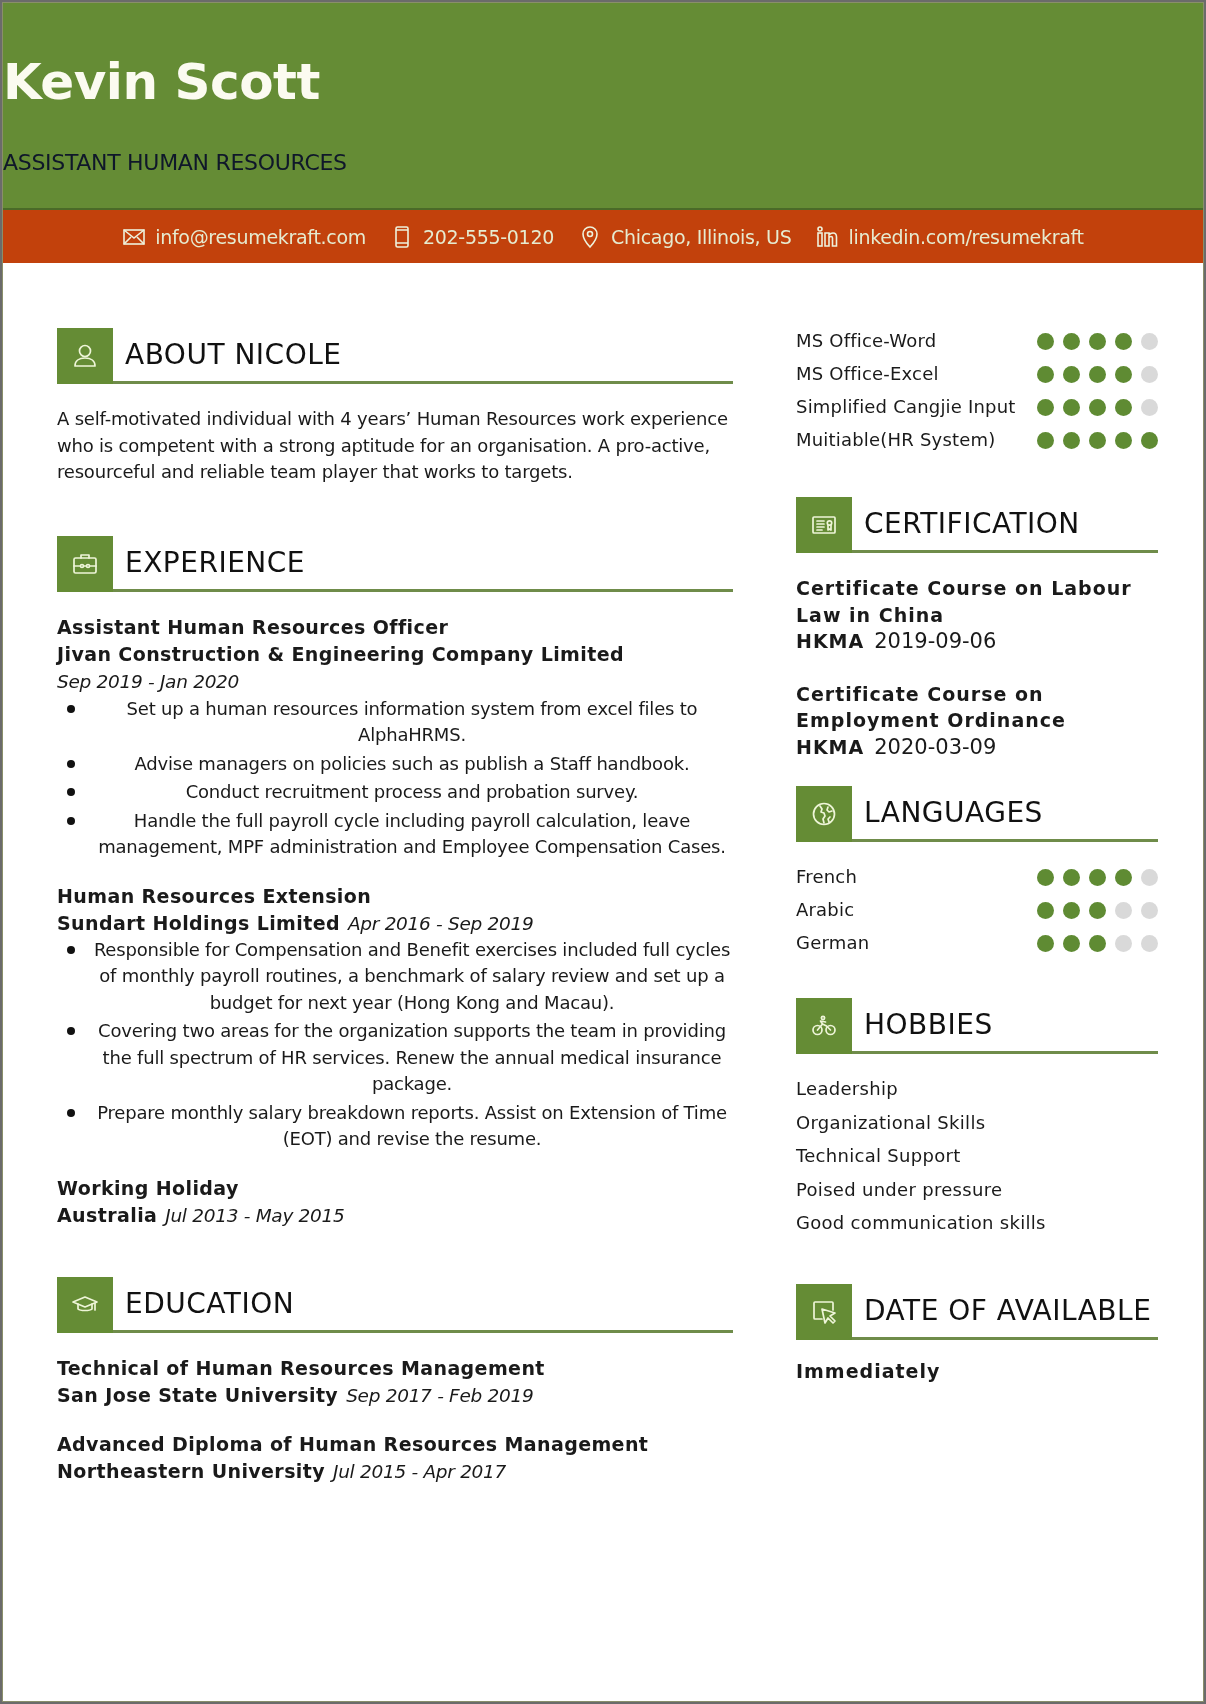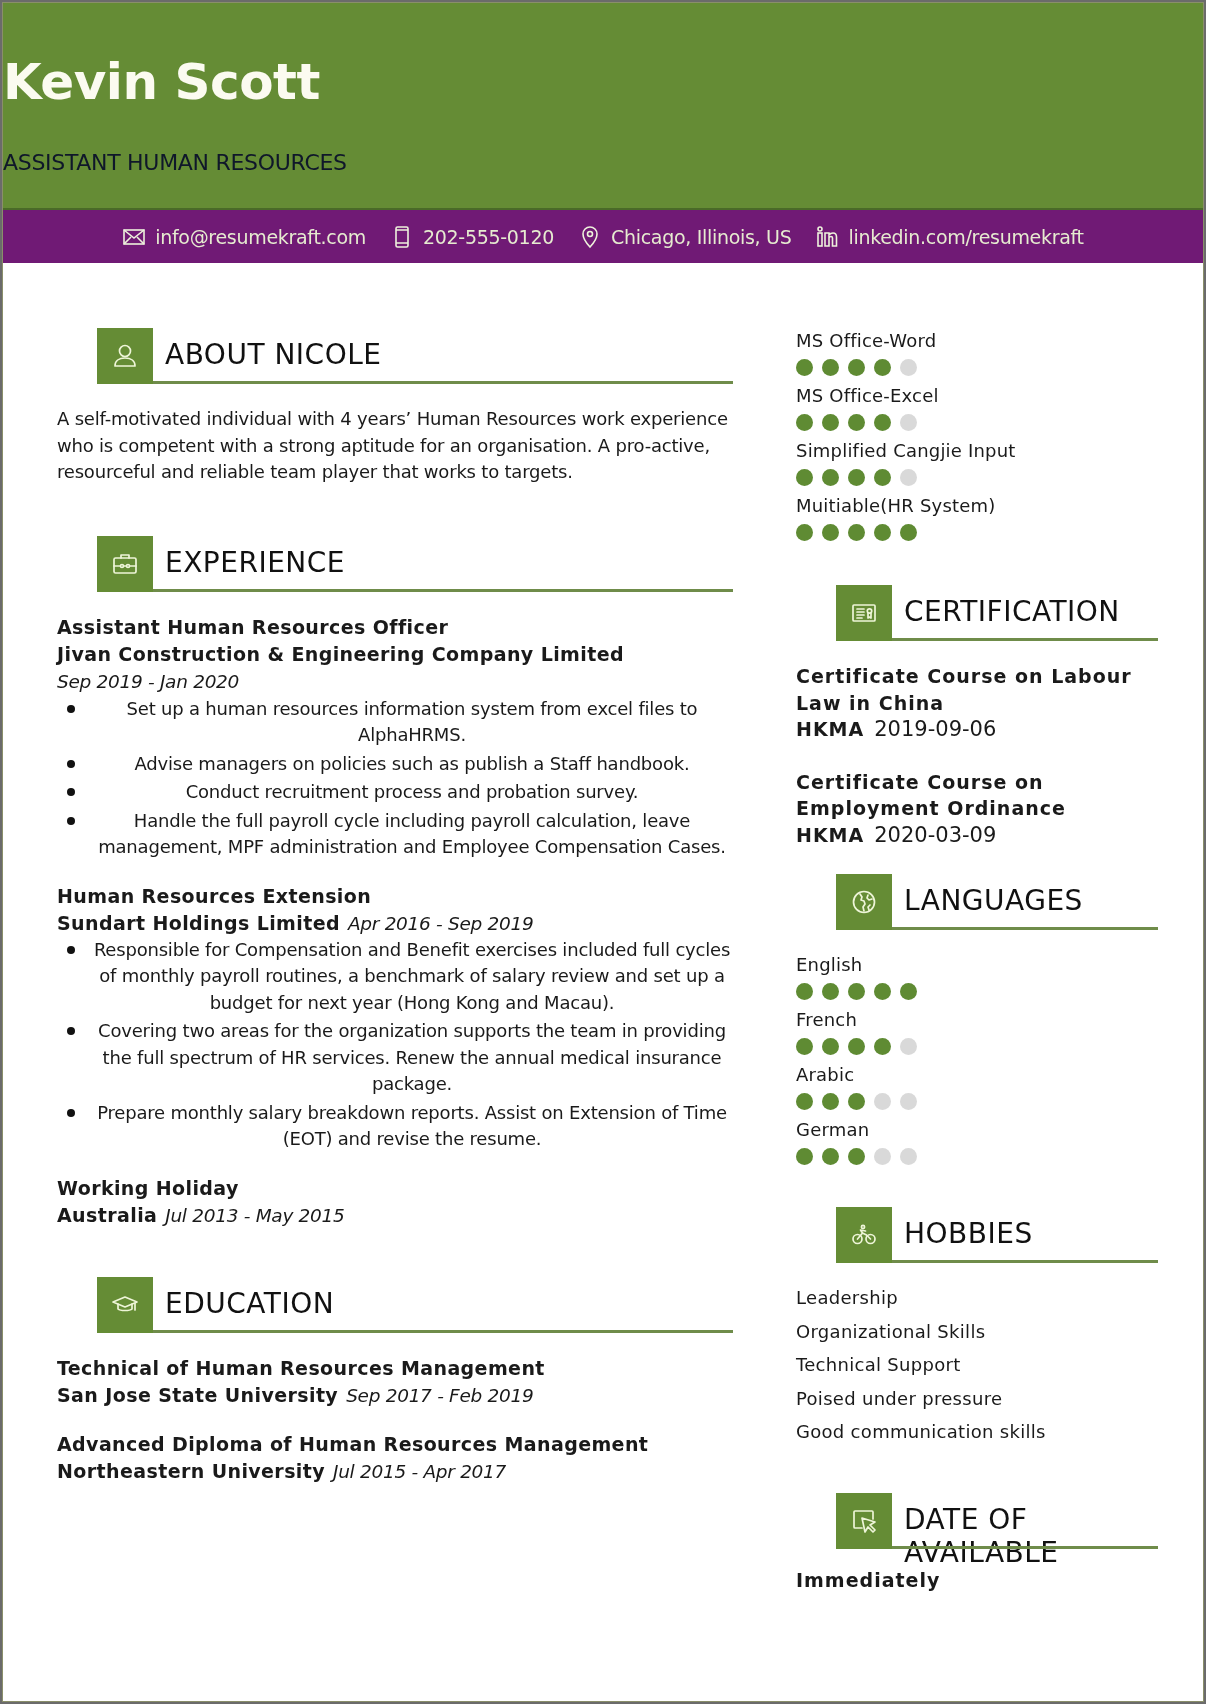--- a/index.html
+++ b/index.html
@@ -24,7 +24,7 @@
     }
     .contact-bar {
       position: absolute; left: 0; top: 205px; width: 100%; height: 55px;
-      background: #701a75; display: flex; justify-content: center; align-items: center; gap: 24px;
+      background: #c2410c; display: flex; justify-content: center; align-items: center; gap: 24px;
       border-top: 2px solid #4a6a28;
     }
     .contact-item { display: flex; align-items: center; gap: 9px; color: #e6ebd0; font-size: 19px; letter-spacing: -0.3px; }

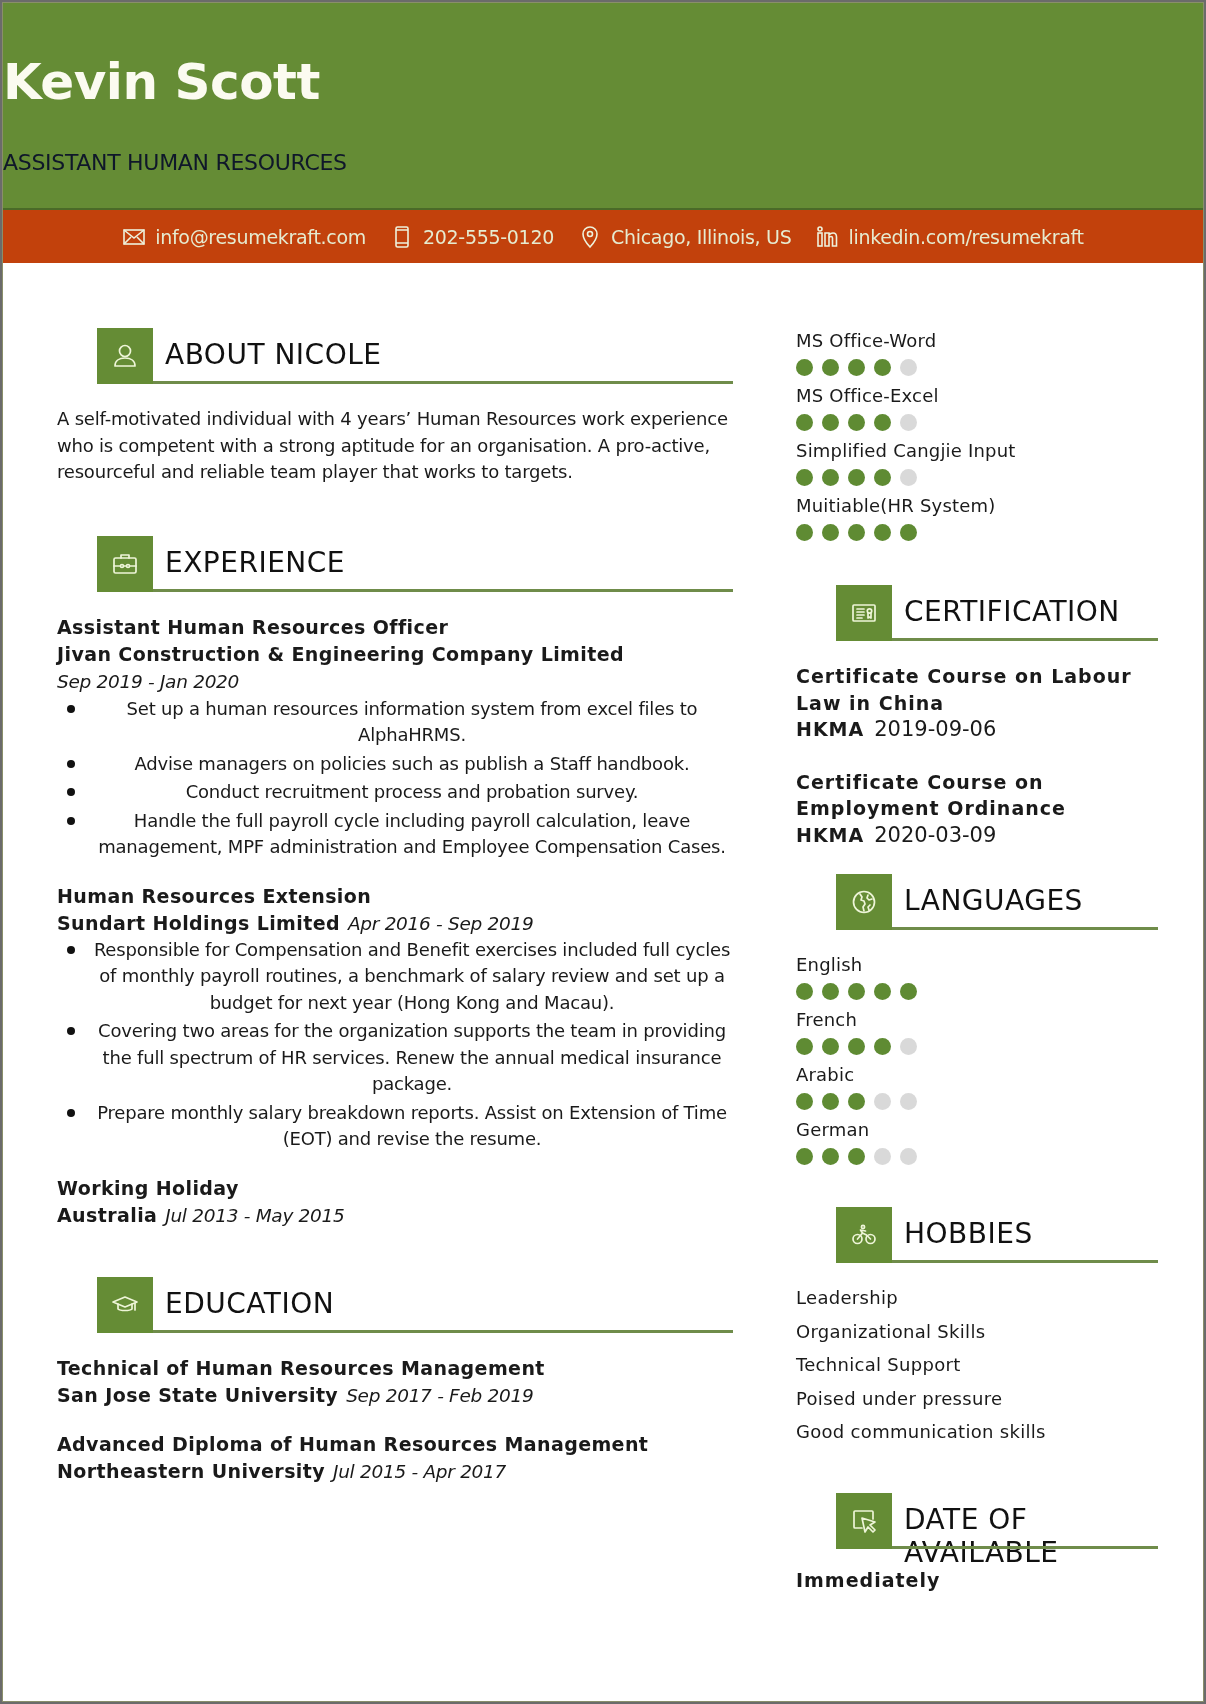--- a/index.html
+++ b/index.html
@@ -33,7 +33,7 @@
     .col-left { position: absolute; left: 54px; top: 325px; width: 676px; }
     .col-right { position: absolute; left: 793px; top: 325px; width: 362px; }
 
-    .sec-head { position: relative; height: 56px; margin-bottom: 22px; margin-left: 40px; }
+    .sec-head { position: relative; height: 56px; margin-bottom: 22px; }
     .sec-icon {
       position: absolute; left: 0; top: 0; width: 56px; height: 56px; background: #658c35;
       display: flex; align-items: center; justify-content: center;

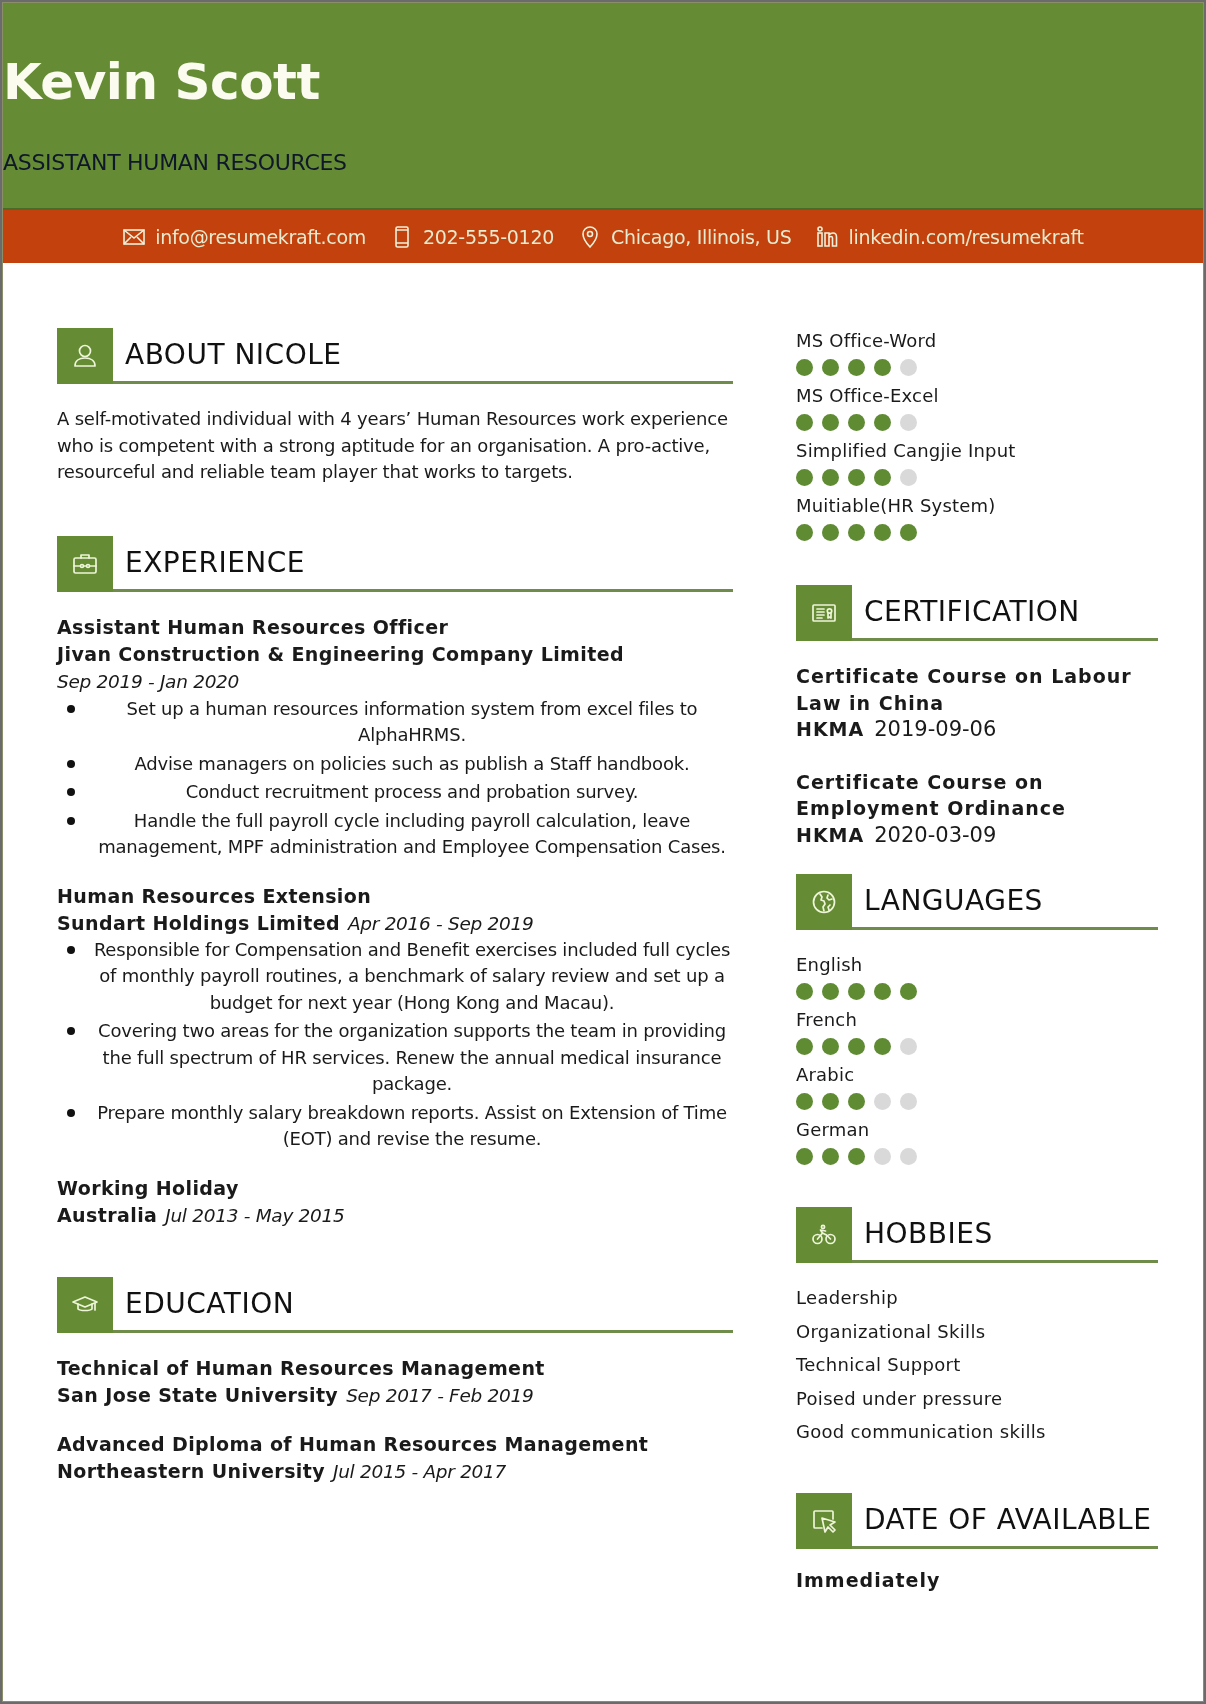--- a/index.html
+++ b/index.html
@@ -57,7 +57,7 @@
 
     .edu { margin-bottom: 22px; }
 
-    .rating-row { display: flex; justify-content: space-between; align-items: flex-start; font-size: 18px; line-height: 26px; color: #1a1a1a; margin-bottom: 7px; letter-spacing: 0.2px; flex-direction: column; }
+    .rating-row { display: flex; justify-content: space-between; align-items: flex-start; font-size: 18px; line-height: 26px; color: #1a1a1a; margin-bottom: 7px; letter-spacing: 0.2px; }
     .rating-row .label { width: 220px; }
     .dots { display: flex; gap: 9px; padding-top: 5px; }
     .dot { width: 17px; height: 17px; border-radius: 50%; background: #d9d9d9; }

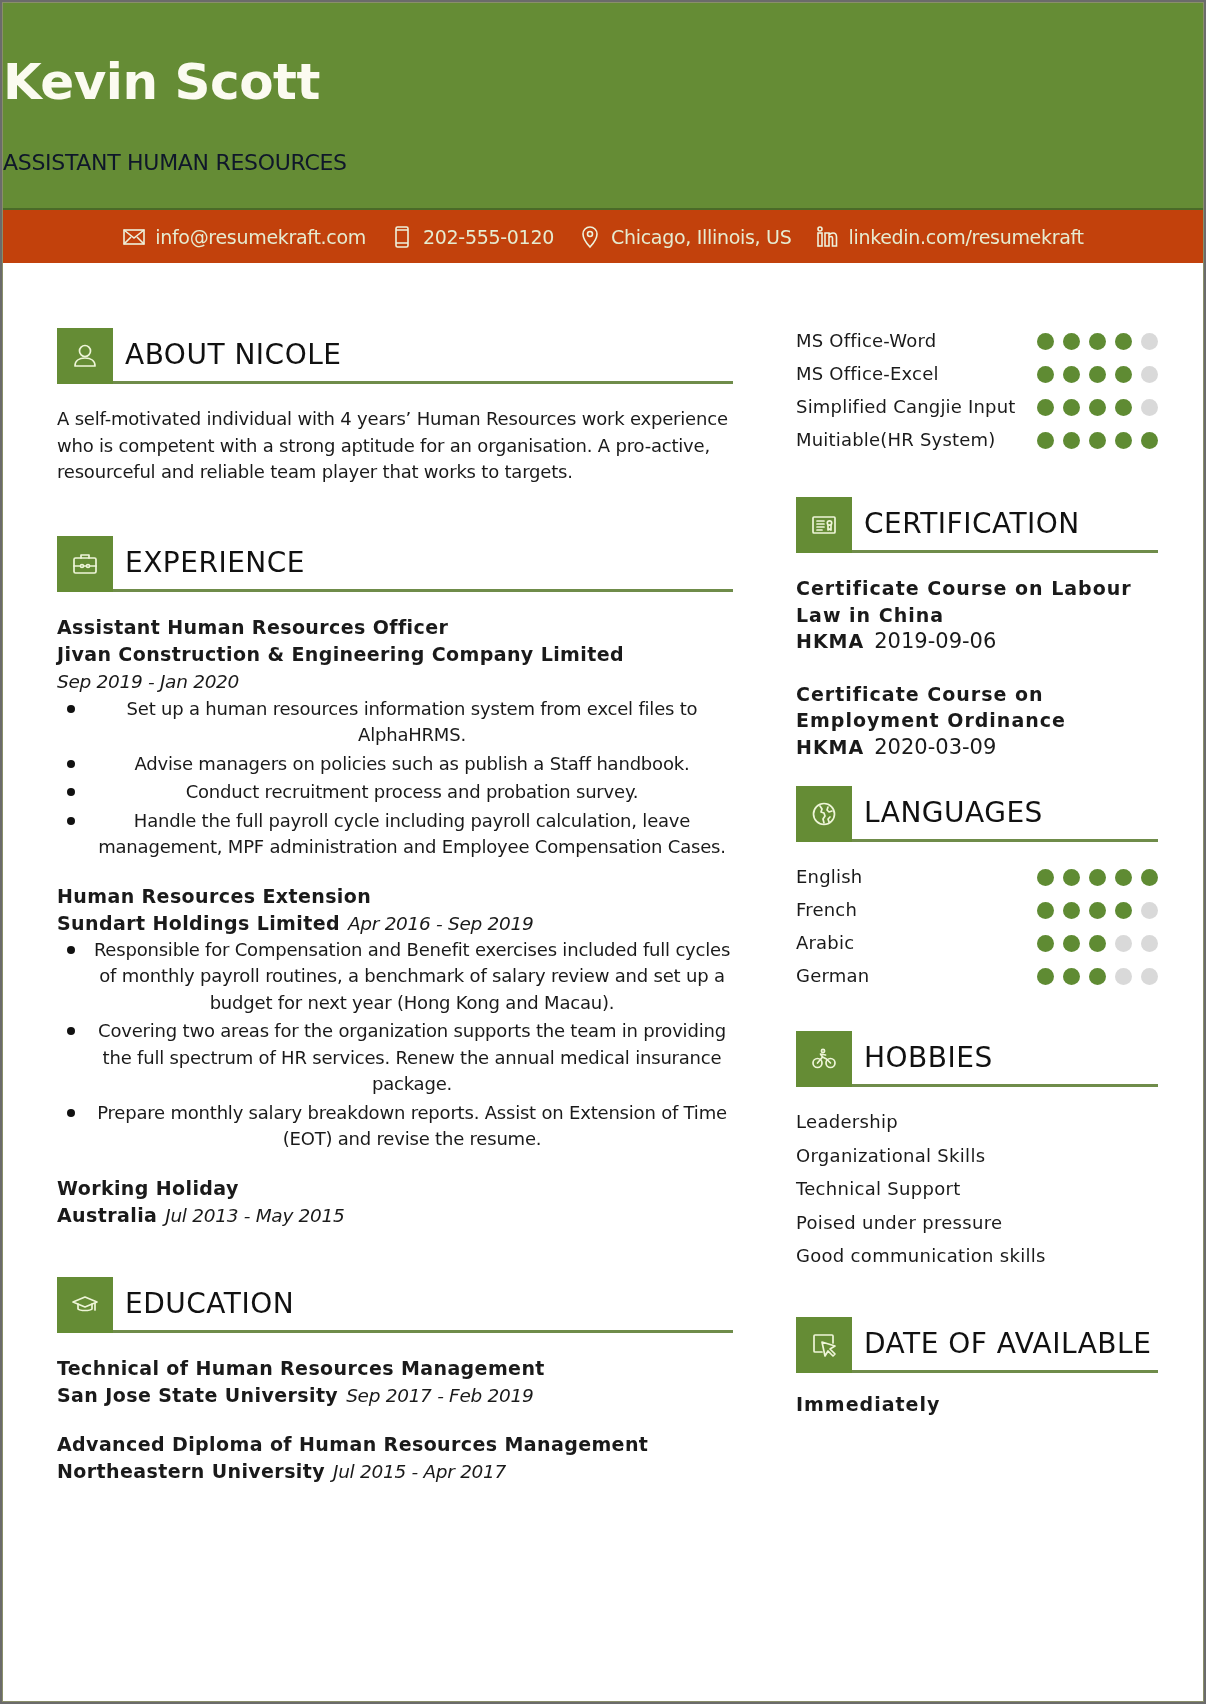--- a/index.html
+++ b/index.html
@@ -276,16 +276,6 @@
       </div>
       <div class="rating-list">
           <div class="rating-row">
-            <span class="label">English</span>
-            <span class="dots">
-              <span class="dot on"></span>
-              <span class="dot on"></span>
-              <span class="dot on"></span>
-              <span class="dot on"></span>
-              <span class="dot on"></span>
-            </span>
-          </div>
-          <div class="rating-row">
             <span class="label">French</span>
             <span class="dots">
               <span class="dot on"></span>

